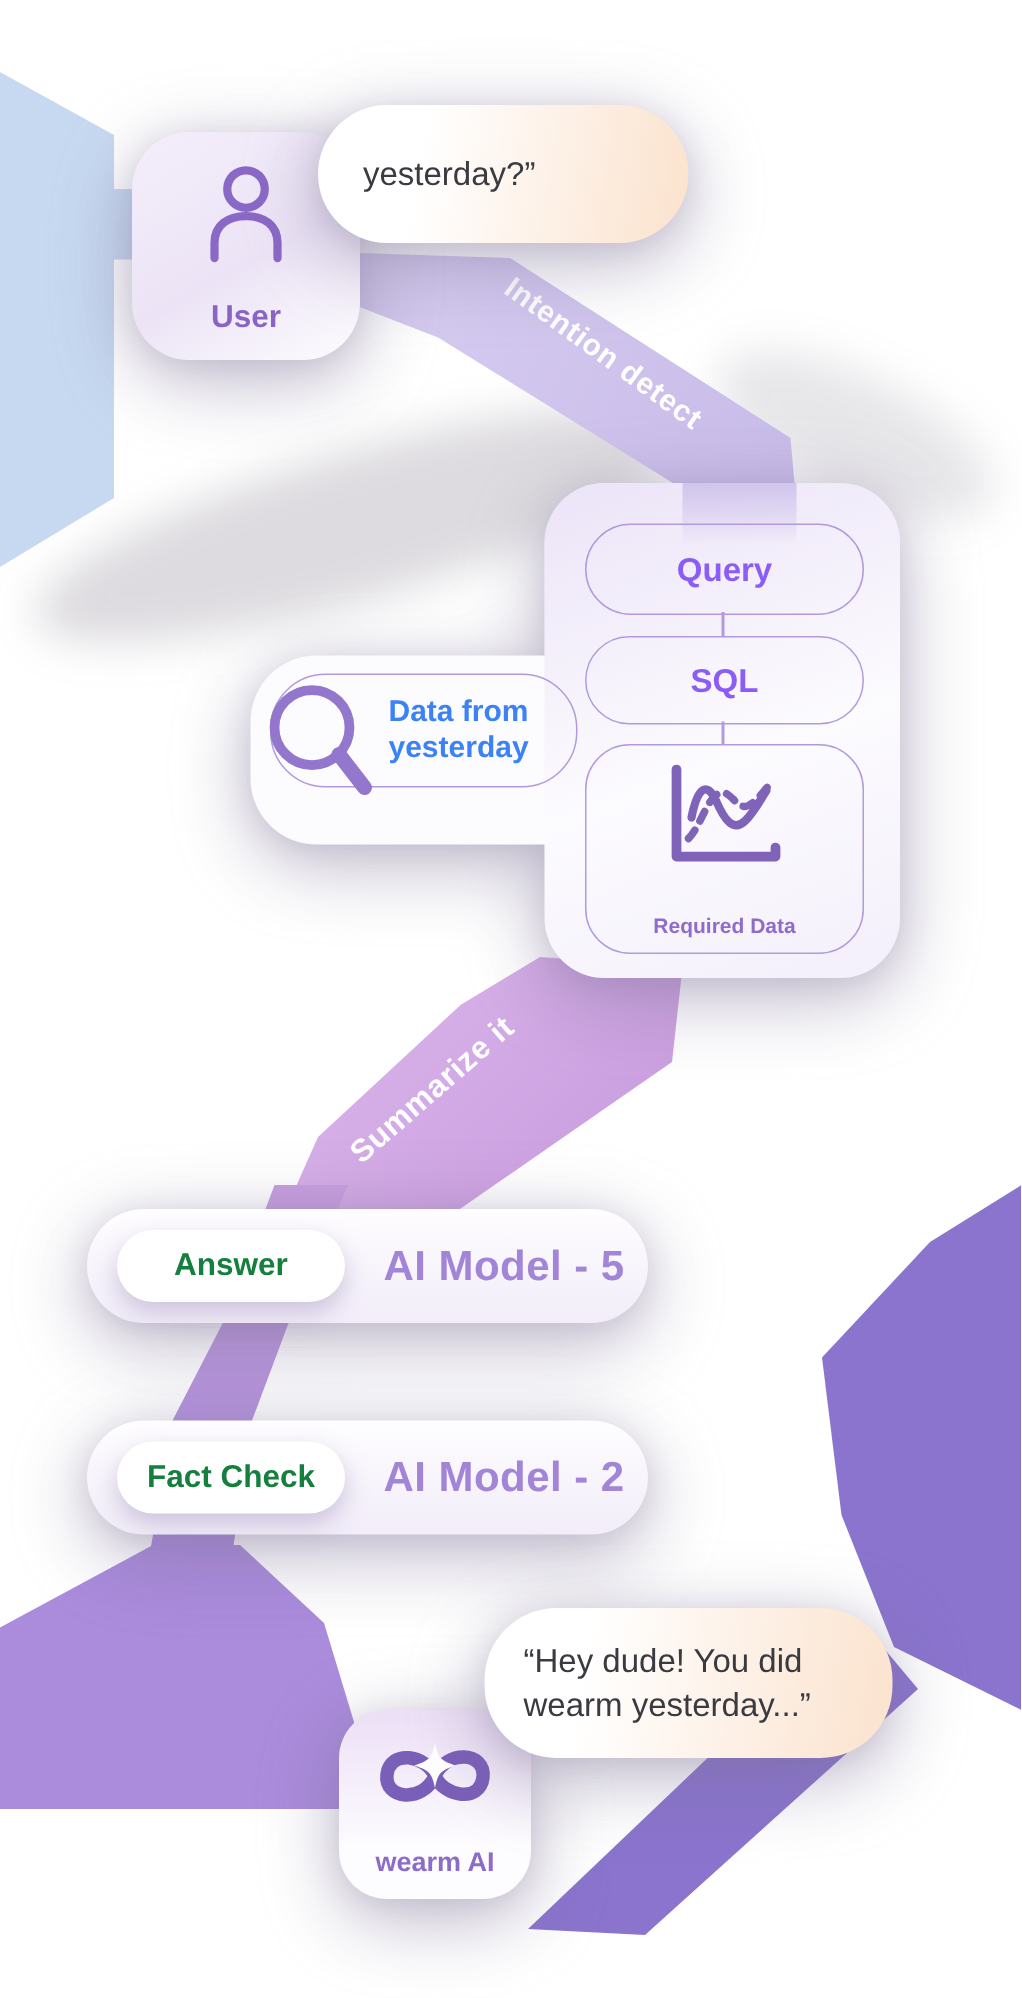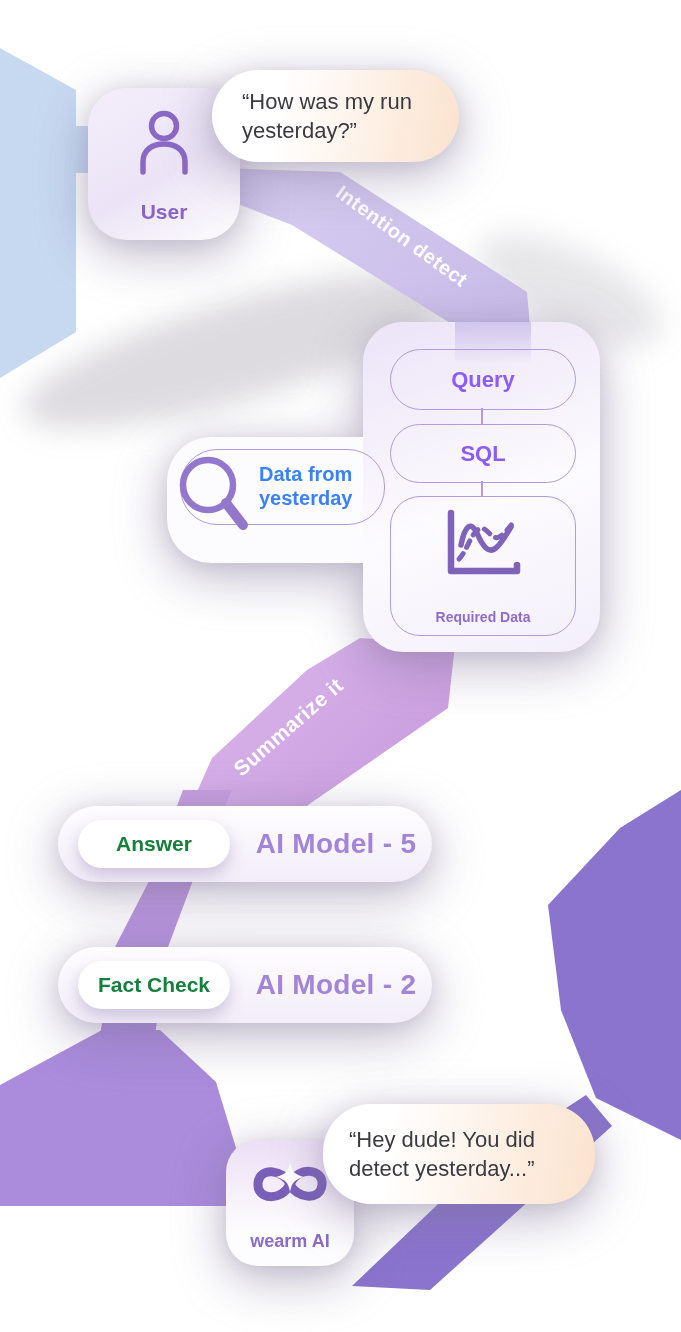--- a/index.html
+++ b/index.html
@@ -124,7 +124,6 @@
 
   <div class="abs bubble1 shadowed">
     <div class="bubble-text">
-      <div>“How was my run</div>
       <div>yesterday?”</div>
     </div>
   </div>

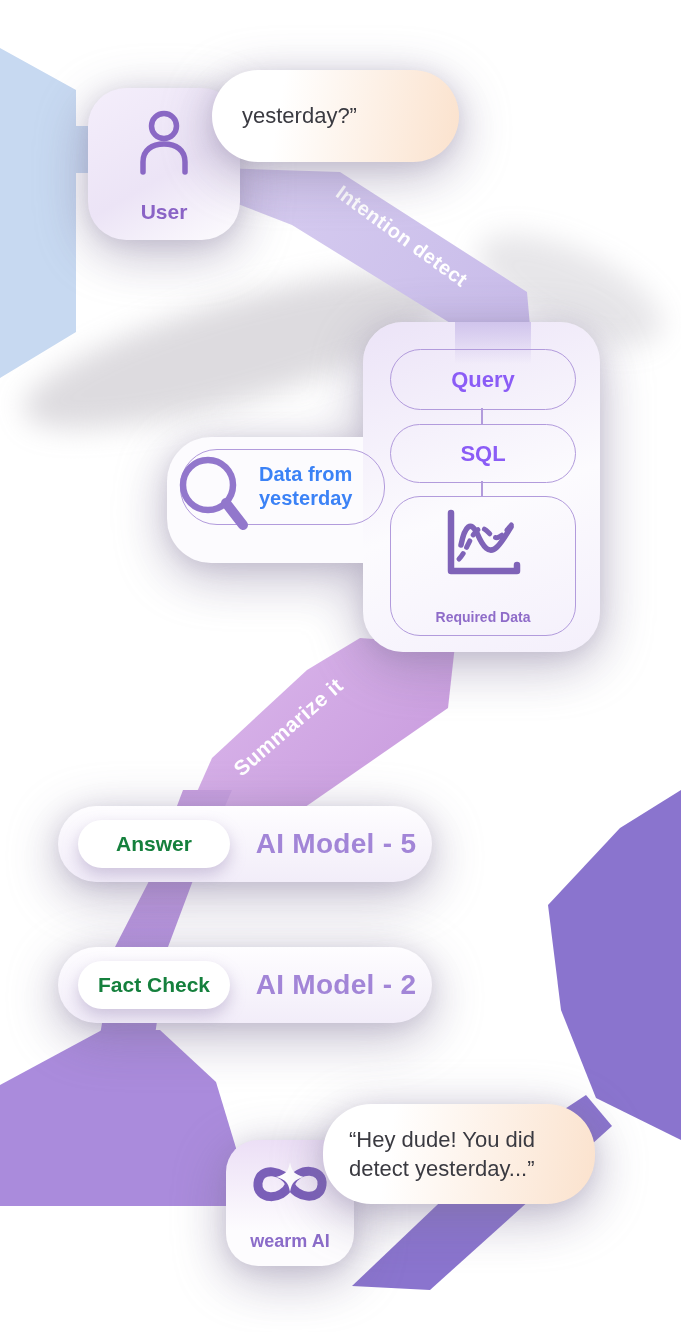--- a/index.html
+++ b/index.html
@@ -83,7 +83,7 @@
   .model-name{position:absolute;left:190px;width:176px;top:0;height:76px;display:flex;align-items:center;justify-content:center;
     color:#a285d7;font-size:28px;font-weight:700;letter-spacing:.3px;}
 
-  .bubble2{left:323px;top:1104px;width:272px;height:100px;border-radius:48px;z-index:6;
+  .bubble2{left:323px;top:1072px;width:272px;height:100px;border-radius:48px;z-index:6;
     background:linear-gradient(100deg,#ffffff 25%,#fbe2cd);}
   .bubble2 .bubble-text{position:absolute;left:26px;top:50%;transform:translateY(-50%);}
 

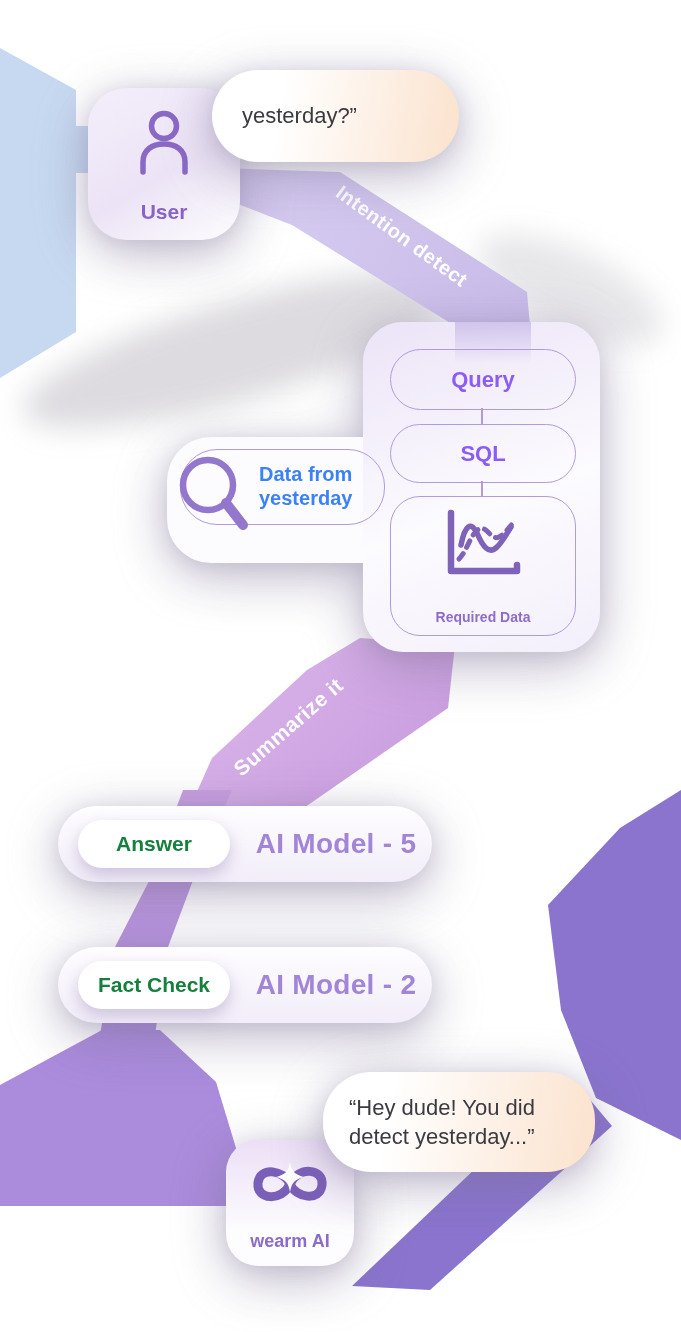--- a/index.html
+++ b/index.html
@@ -187,7 +187,7 @@
   <div class="abs bubble2 shadowed">
     <div class="bubble-text">
       <div>“Hey dude! You did</div>
-      <div>detect yesterday...”</div>
+      <div>wearm yesterday...”</div>
     </div>
   </div>
 

